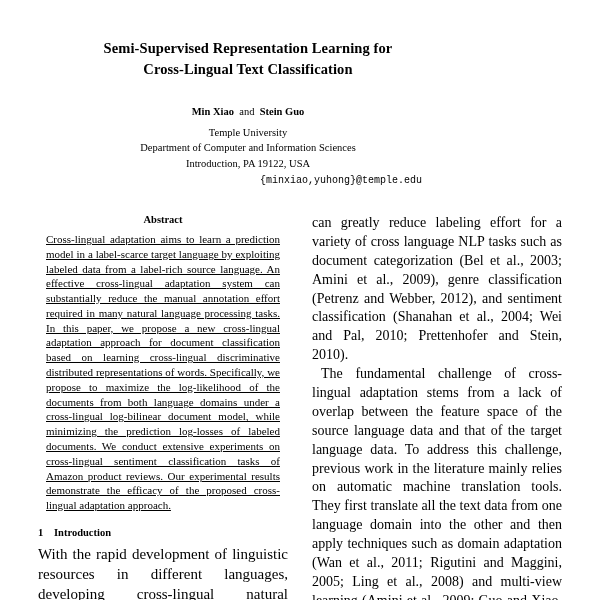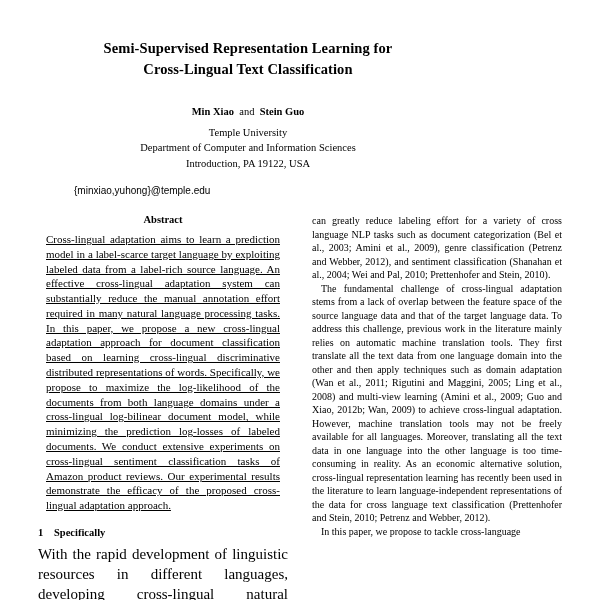--- a/index.html
+++ b/index.html
@@ -51,10 +51,10 @@
     line-height: 1.47;
   }
   .email {
-    margin-top: 14px;
-    font-family: Liberation Sans, sans-serif;
+    margin-top: 4px;
+    font-family: Liberation Mono, monospace;
     font-size: 10px;
-    text-align: left;
+    text-align: right;
   }
   .columns {
     position: absolute;

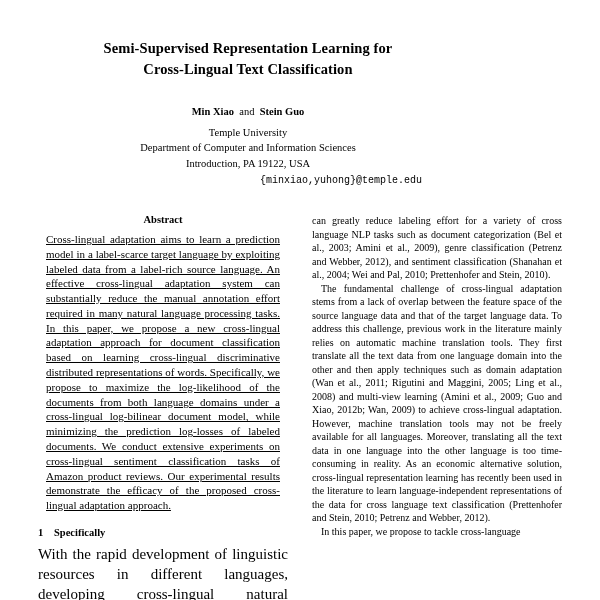--- a/index.html
+++ b/index.html
@@ -107,7 +107,7 @@
     font-size: 15px;
   }
   .col.right p.body {
-    font-size: 10px;
+    font-size: 14px;
     line-height: 1.35;
   }
   .clip {

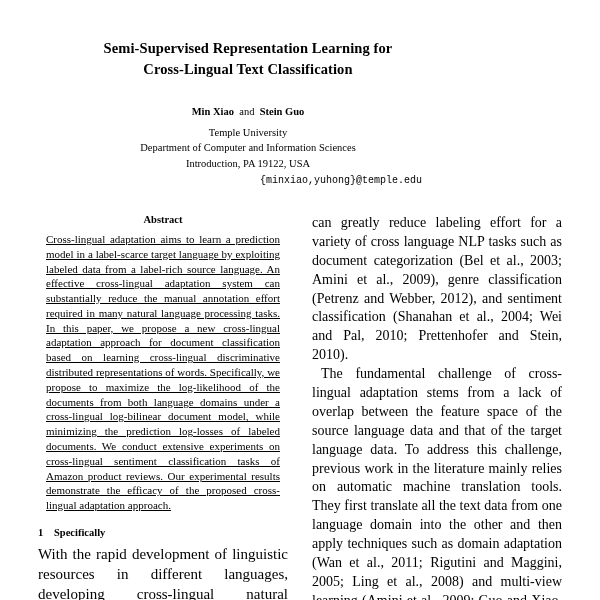--- a/index.html
+++ b/index.html
@@ -147,7 +147,7 @@
       </div>
 
       <div class="sec-head-left">
-        <span class="num">1</span><span>Specifically</span>
+        <span class="num">1</span><span>Introduction</span>
       </div>
       <div class="intro-body">
         <p class="body">With the rapid development of linguistic resources in different languages, developing cross-lingual natural language processing (NLP) systems becomes increasingly important (Bel et al., 2003; Shanahan et al., 2004). Recently, cross-lingual adaptation</p>

